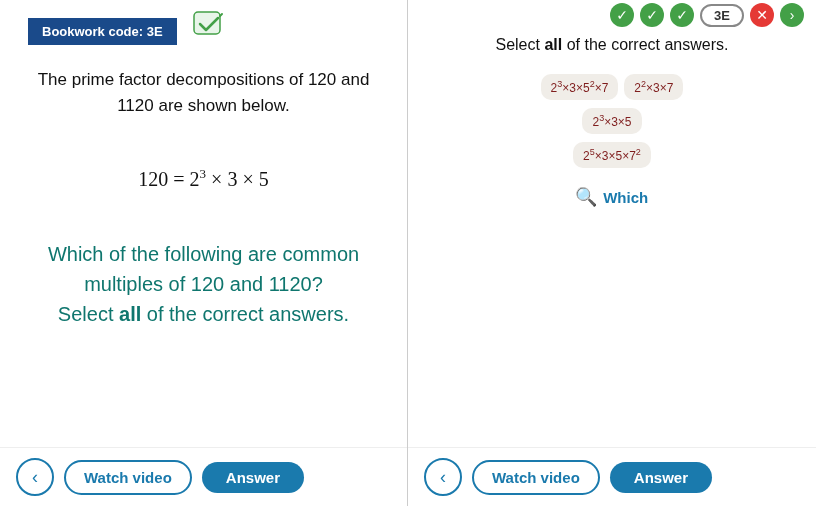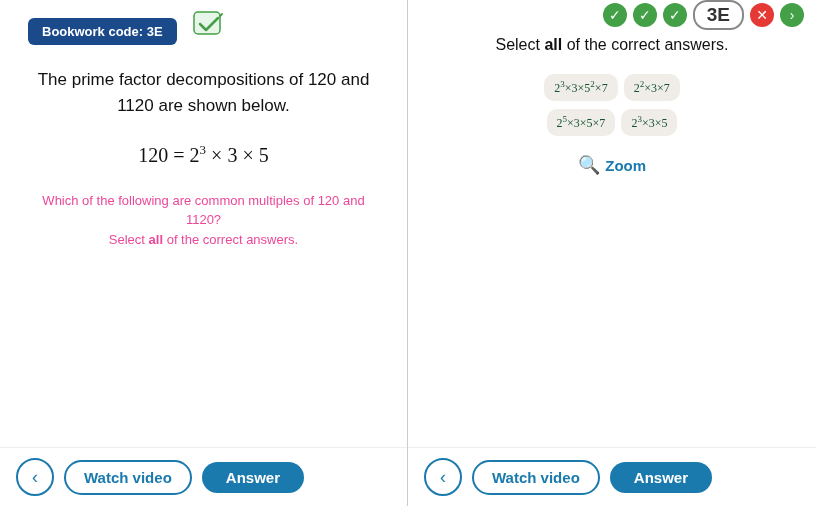--- a/index.html
+++ b/index.html
@@ -139,7 +139,7 @@
       border: 2px solid #888;
       background: #fff;
       color: #333;
-      font-size: 19px;
+      font-size: 13px;
       font-weight: 600;
       border-radius: 14px;
       padding: 2px 12px;

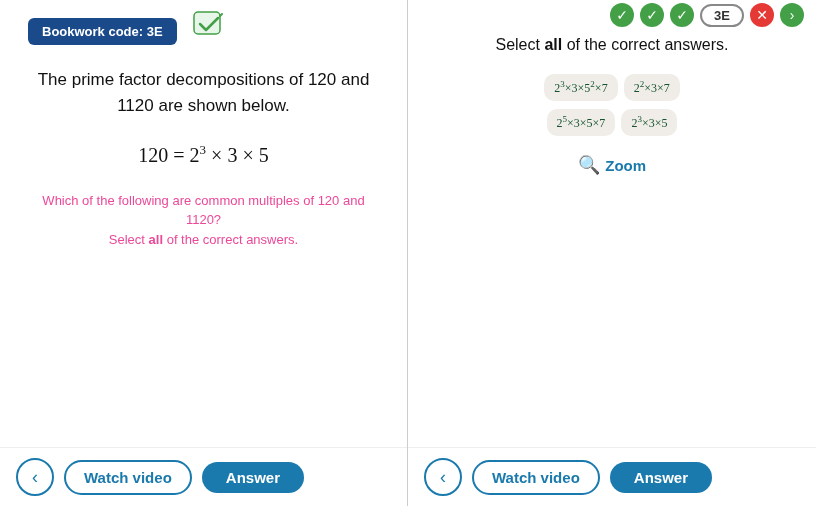--- a/index.html
+++ b/index.html
@@ -32,7 +32,7 @@
       padding: 6px 14px;
       display: inline-flex;
       align-items: center;
-      border-radius: 6px;
+      border-radius: 0;
       margin: 10px 0 0 16px;
       width: fit-content;
       gap: 8px;

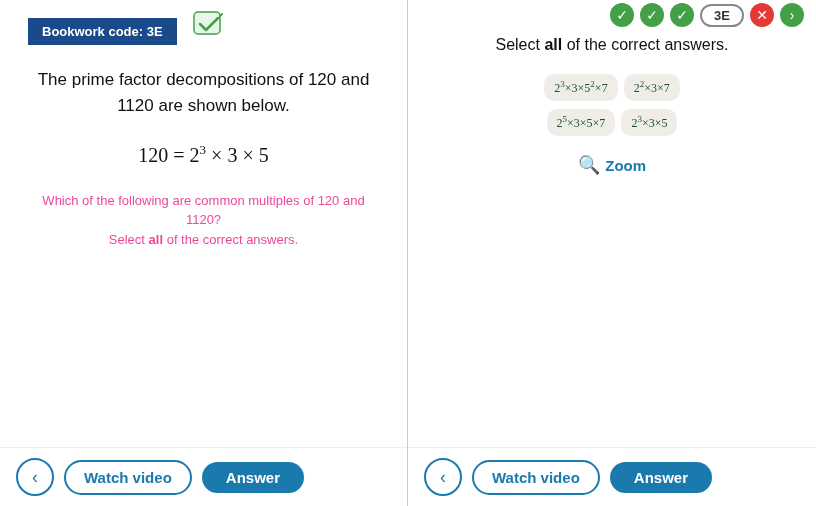--- a/index.html
+++ b/index.html
@@ -44,6 +44,7 @@
       display: flex;
       flex-direction: column;
       align-items: center;
+      gap: 24px;
     }
 
     .problem-text {

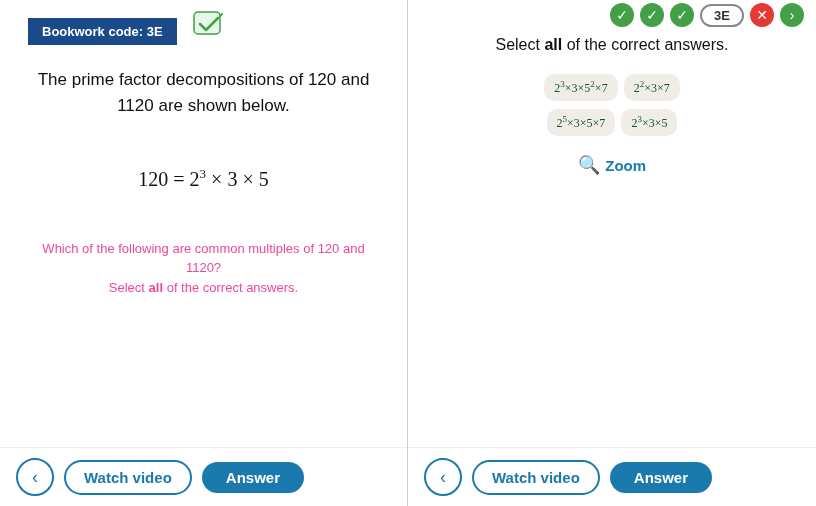--- a/index.html
+++ b/index.html
@@ -199,10 +199,10 @@
       background: #f0ede8;
       border-radius: 10px;
       font-size: 12px;
-      color: #14532d;
+      color: #7f1d1d;
       padding: 5px 10px;
       margin: 4px 3px;
-      font-family: Liberation Serif, serif;
+      font-family: Liberation Sans, sans-serif;
       cursor: pointer;
       user-select: none;
     }

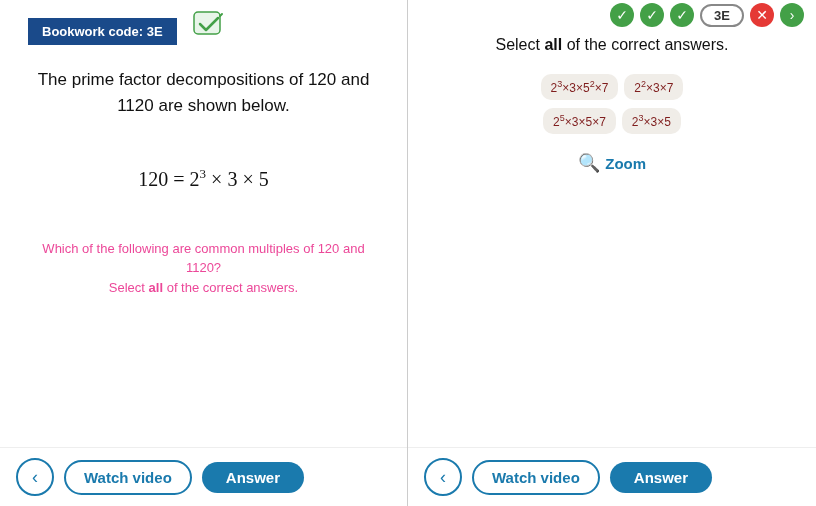--- a/index.html
+++ b/index.html
@@ -355,7 +355,6 @@
       <span class="chip">2<sup>2</sup>×3×7</span>
     </div>
     <div class="chips-row">
-      <span class="chip">2<sup>5</sup>×3×5×7</span>
       <span class="chip">2<sup>3</sup>×3×5</span>
     </div>
     <div class="chips-row">

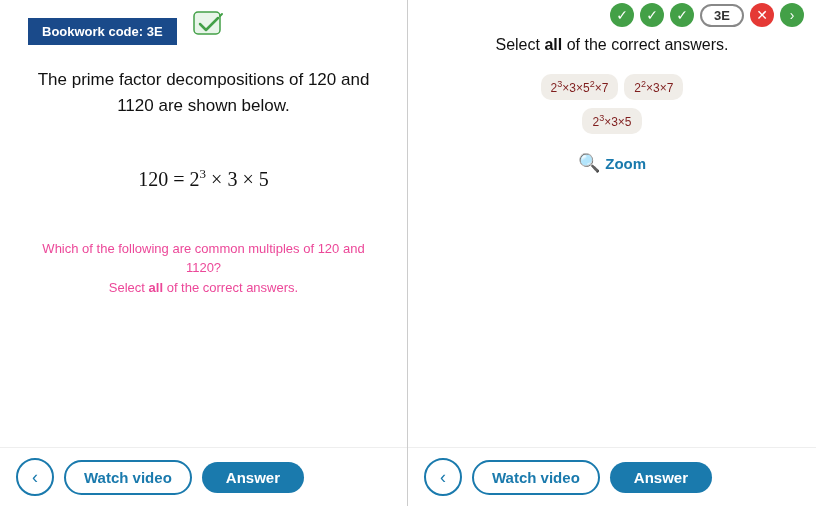--- a/index.html
+++ b/index.html
@@ -358,6 +358,7 @@
       <span class="chip">2<sup>3</sup>×3×5</span>
     </div>
     <div class="chips-row">
+      <span class="chip">2<sup>5</sup>×3×5×7<sup>2</sup></span>
     </div>
 
     <div class="zoom-btn">

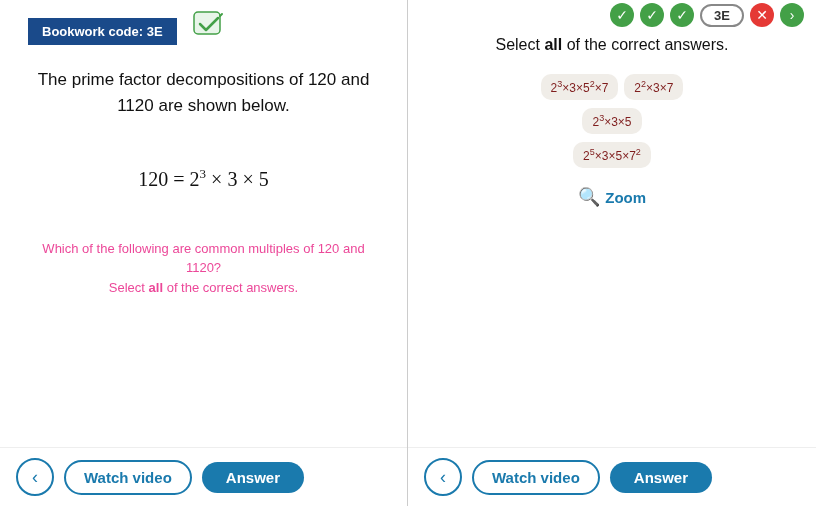--- a/index.html
+++ b/index.html
@@ -363,7 +363,7 @@
 
     <div class="zoom-btn">
       <span class="zoom-icon">🔍</span>
-      <span>Zoom</span>
+      <span>Which</span>
     </div>
   </div>
 

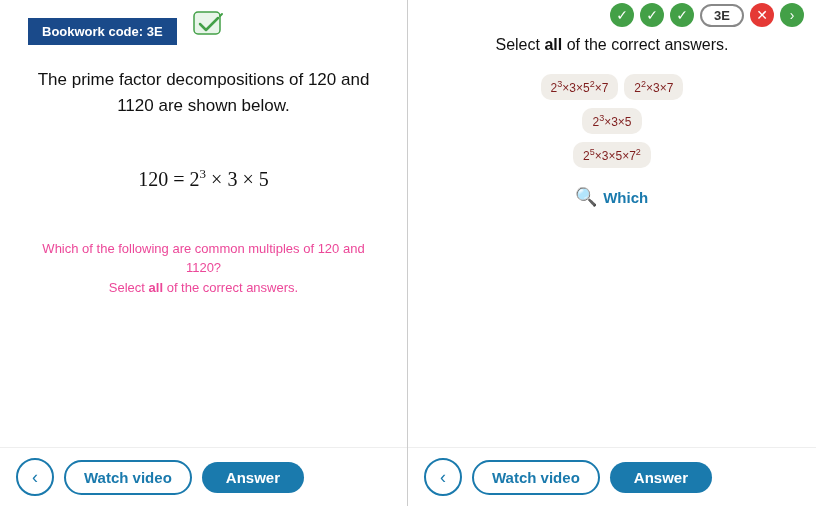--- a/index.html
+++ b/index.html
@@ -63,8 +63,8 @@
     }
 
     .question-text {
-      font-size: 13px;
-      color: #ec4899;
+      font-size: 20px;
+      color: #0f766e;
       text-align: center;
       line-height: 1.5;
       margin-top: 18px;

